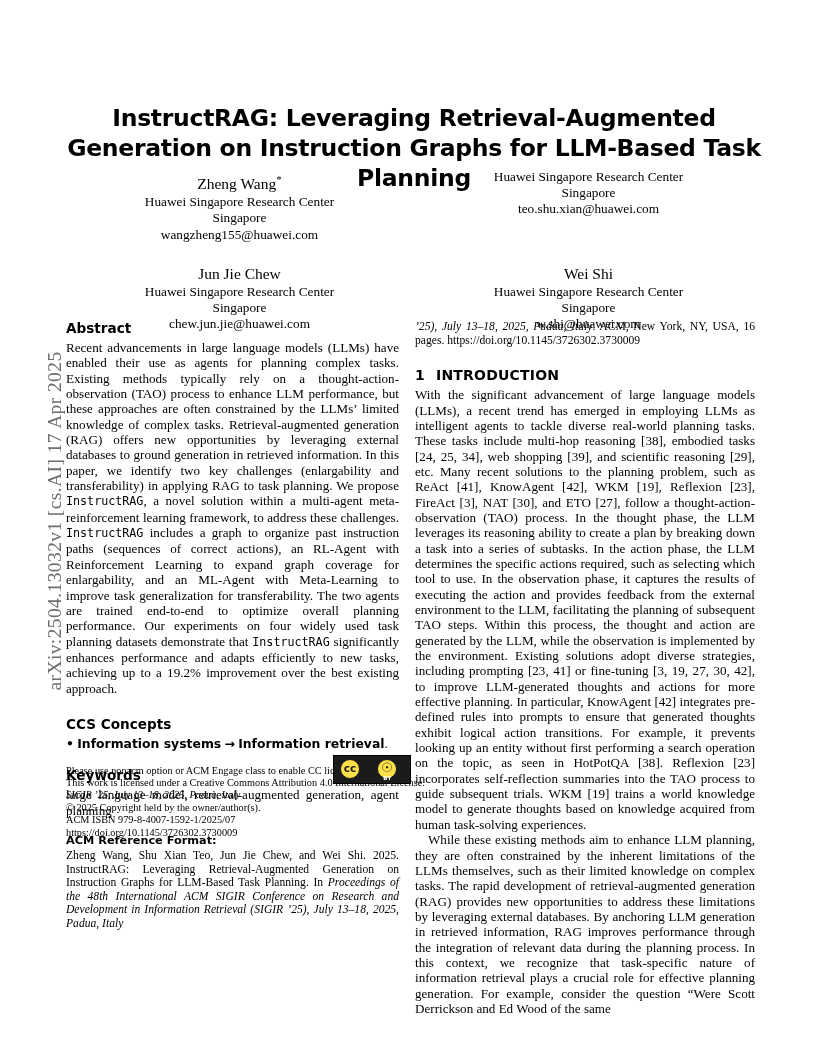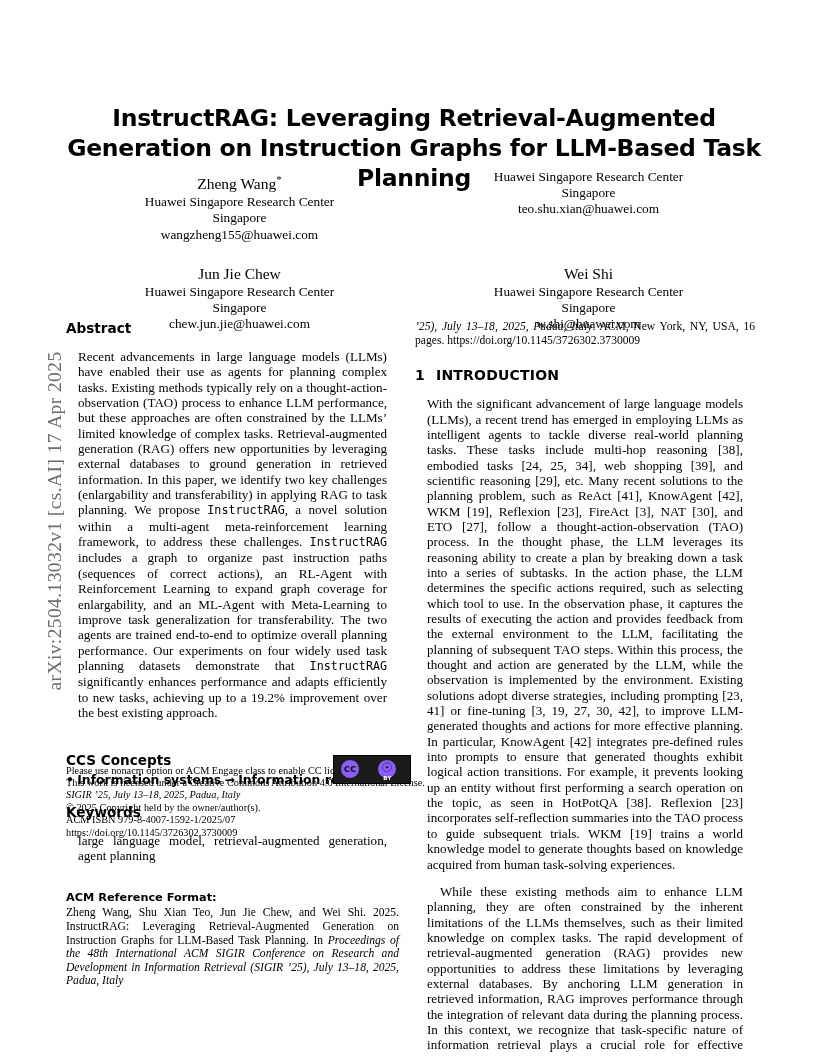--- a/index.html
+++ b/index.html
@@ -126,7 +126,7 @@
     font-size: 13.1px;
     line-height: 15.35px;
     text-align: justify;
-    margin: 12px;
+    margin: 0;
     hyphens: auto;
     -webkit-hyphens: auto;
   }

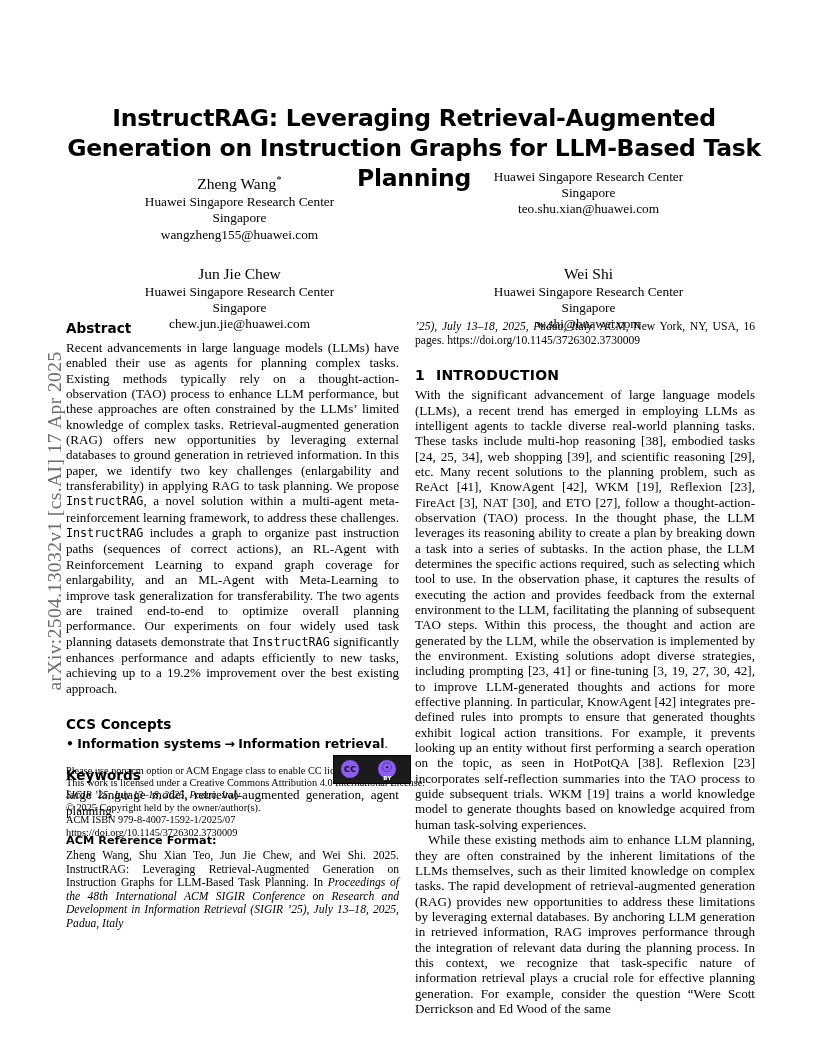--- a/index.html
+++ b/index.html
@@ -224,7 +224,7 @@
     width: 20px;
     height: 20px;
     border-radius: 50%;
-    background: #8b5cf6;
+    background: #fde047;
     border: 1.6px solid #1b1b1b;
     box-sizing: border-box;
     font-family: "DejaVu Sans", sans-serif;

